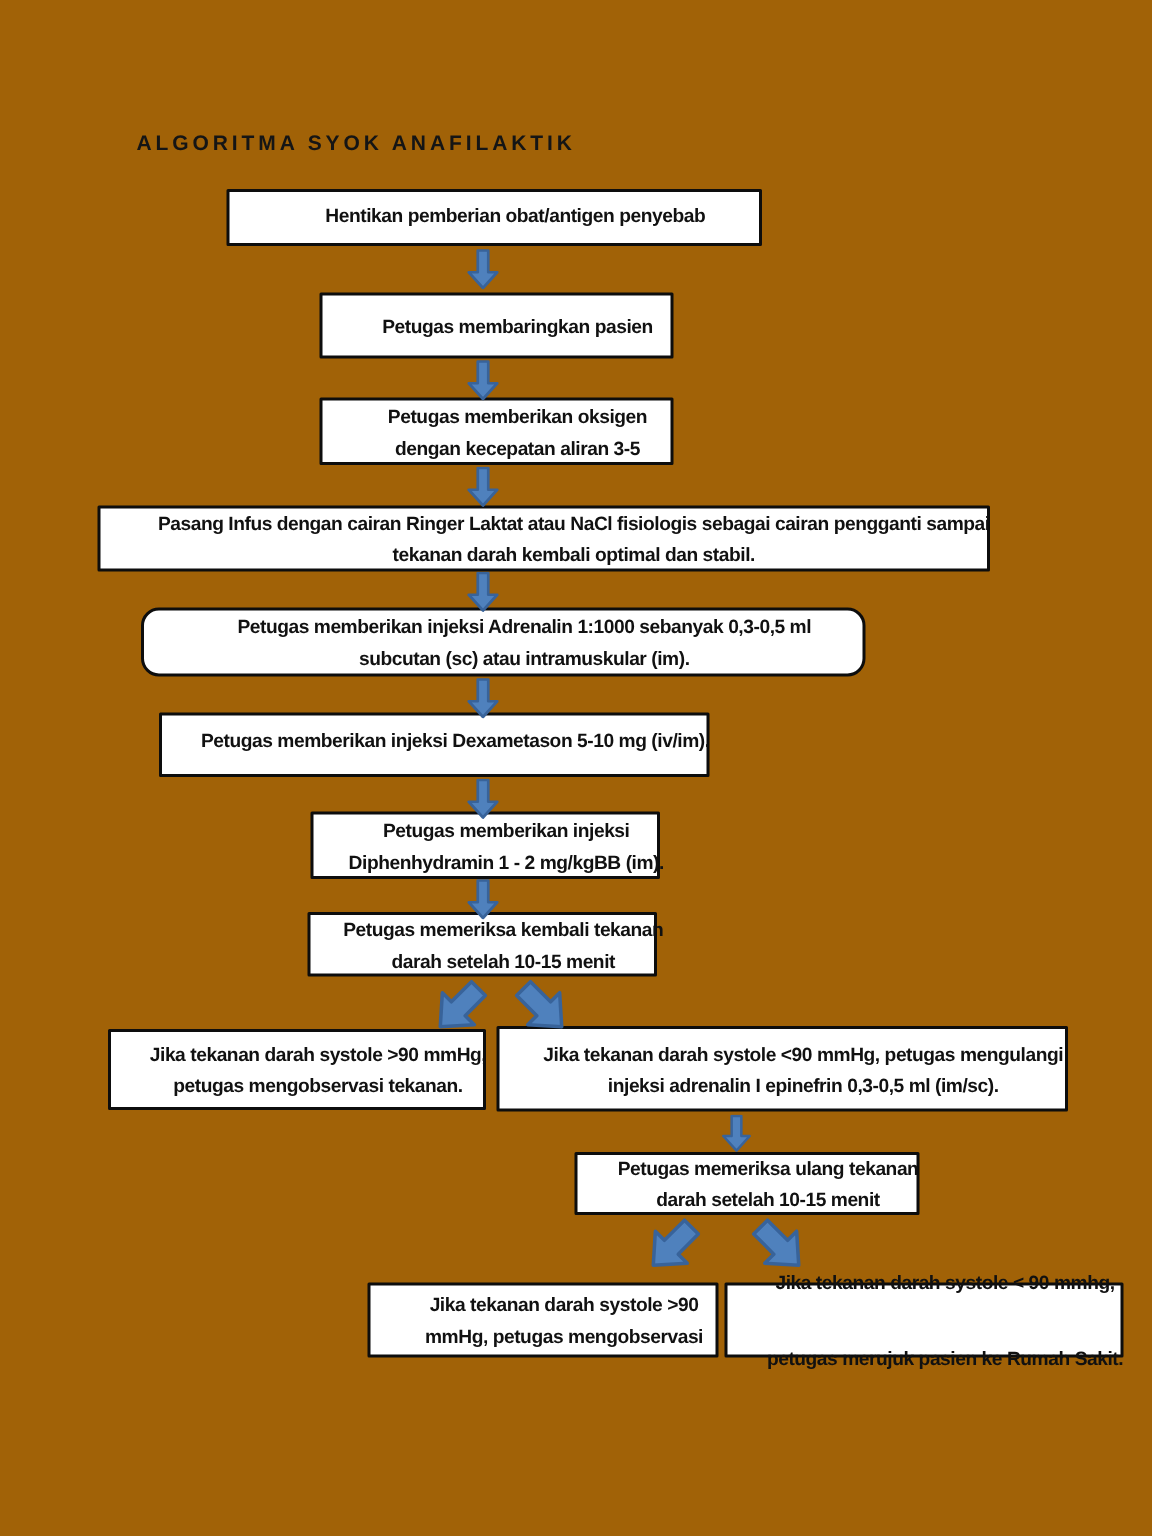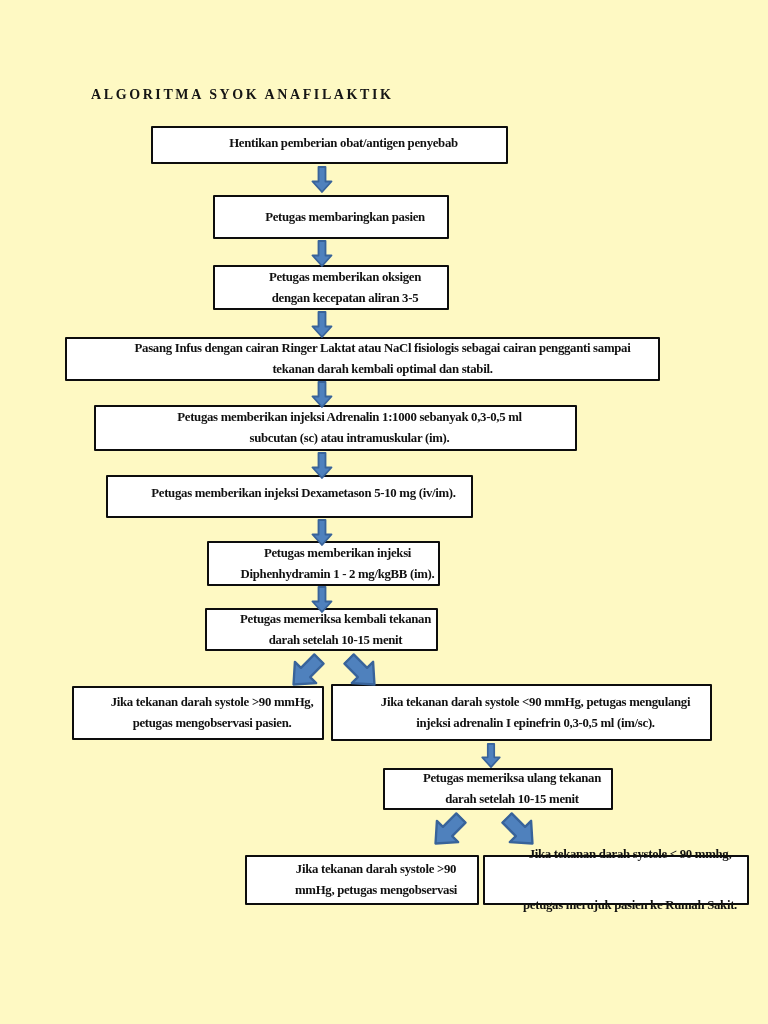--- a/index.html
+++ b/index.html
@@ -4,8 +4,8 @@
 <style>
   html,body { margin:0; padding:0; background:#ffffff; }
   #page {
-    position:relative; width:768px; height:1024px; background:#fef9c3;
-    font-family:Liberation Serif, serif; overflow:hidden;
+    position:relative; width:768px; height:1024px; background:#a16207;
+    font-family:Liberation Sans, sans-serif; overflow:hidden;
   }
   #doc-title {
     position:absolute; left:91px; top:87px;

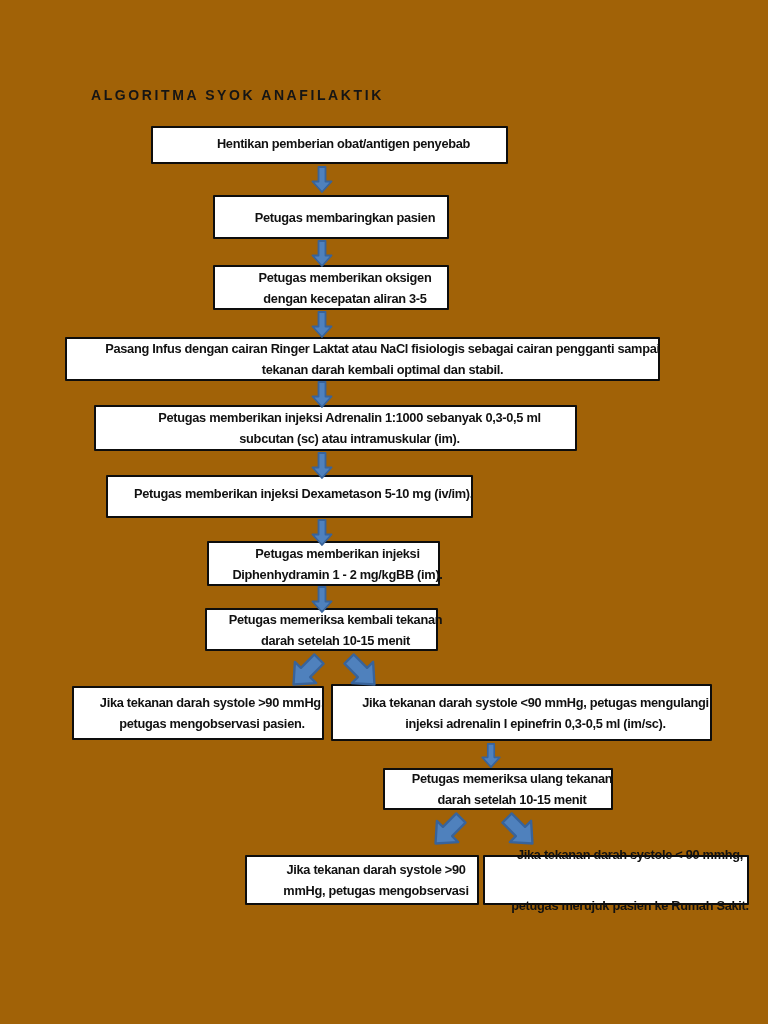--- a/index.html
+++ b/index.html
@@ -66,7 +66,7 @@
     <span class="ln">tekanan darah kembali optimal dan stabil.</span>
   </div>
 
-  <div class="fc-box" id="p5" style="border-color: rgb(13, 13, 13);">
+  <div class="fc-box" id="p5" style="border-color: rgb(13, 13, 13); border-radius: 12px;">
     <span class="ln">Petugas memberikan injeksi Adrenalin 1:1000 sebanyak 0,3-0,5 ml</span>
     <span class="ln">subcutan (sc) atau intramuskular (im).</span>
   </div>

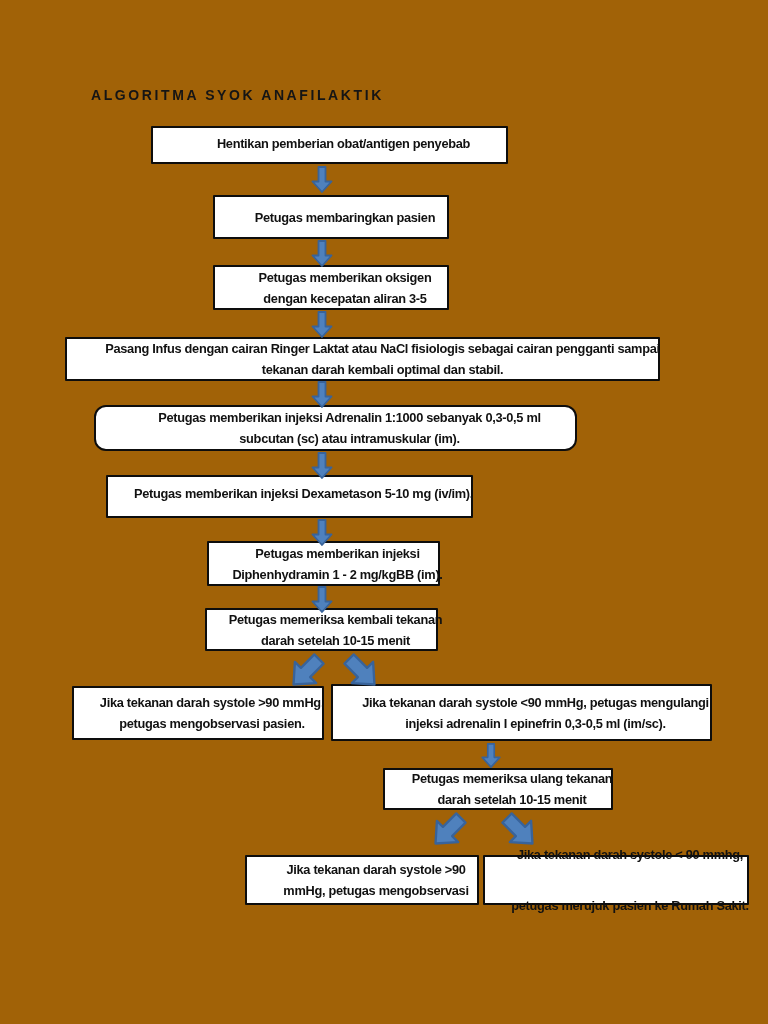--- a/index.html
+++ b/index.html
@@ -87,7 +87,7 @@
 
   <div class="fc-box" id="p9" style="border-color: rgb(13, 13, 13);">
     <span class="ln">Jika tekanan darah systole &gt;90 mmHg,</span>
-    <span class="ln">petugas mengobservasi pasien.</span>
+    <span class="ln">petugas mengobservasi tekanan.</span>
   </div>
 
   <div class="fc-box" id="p10" style="border-color: rgb(13, 13, 13);">

